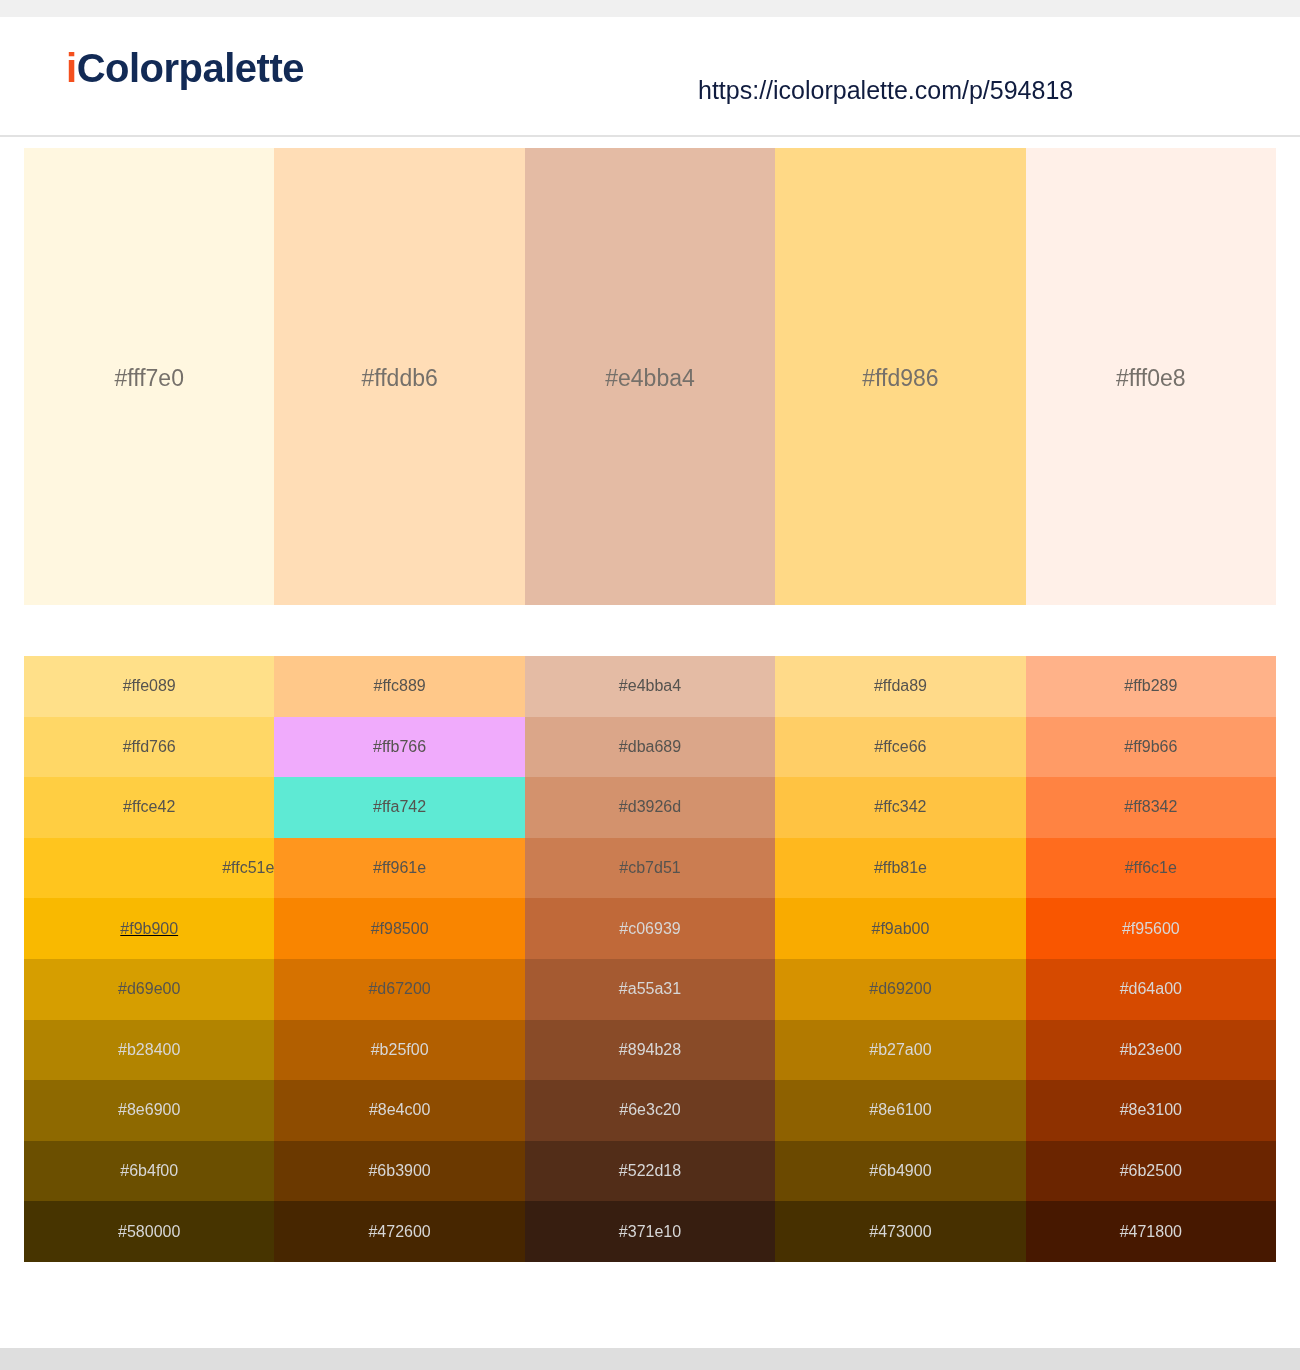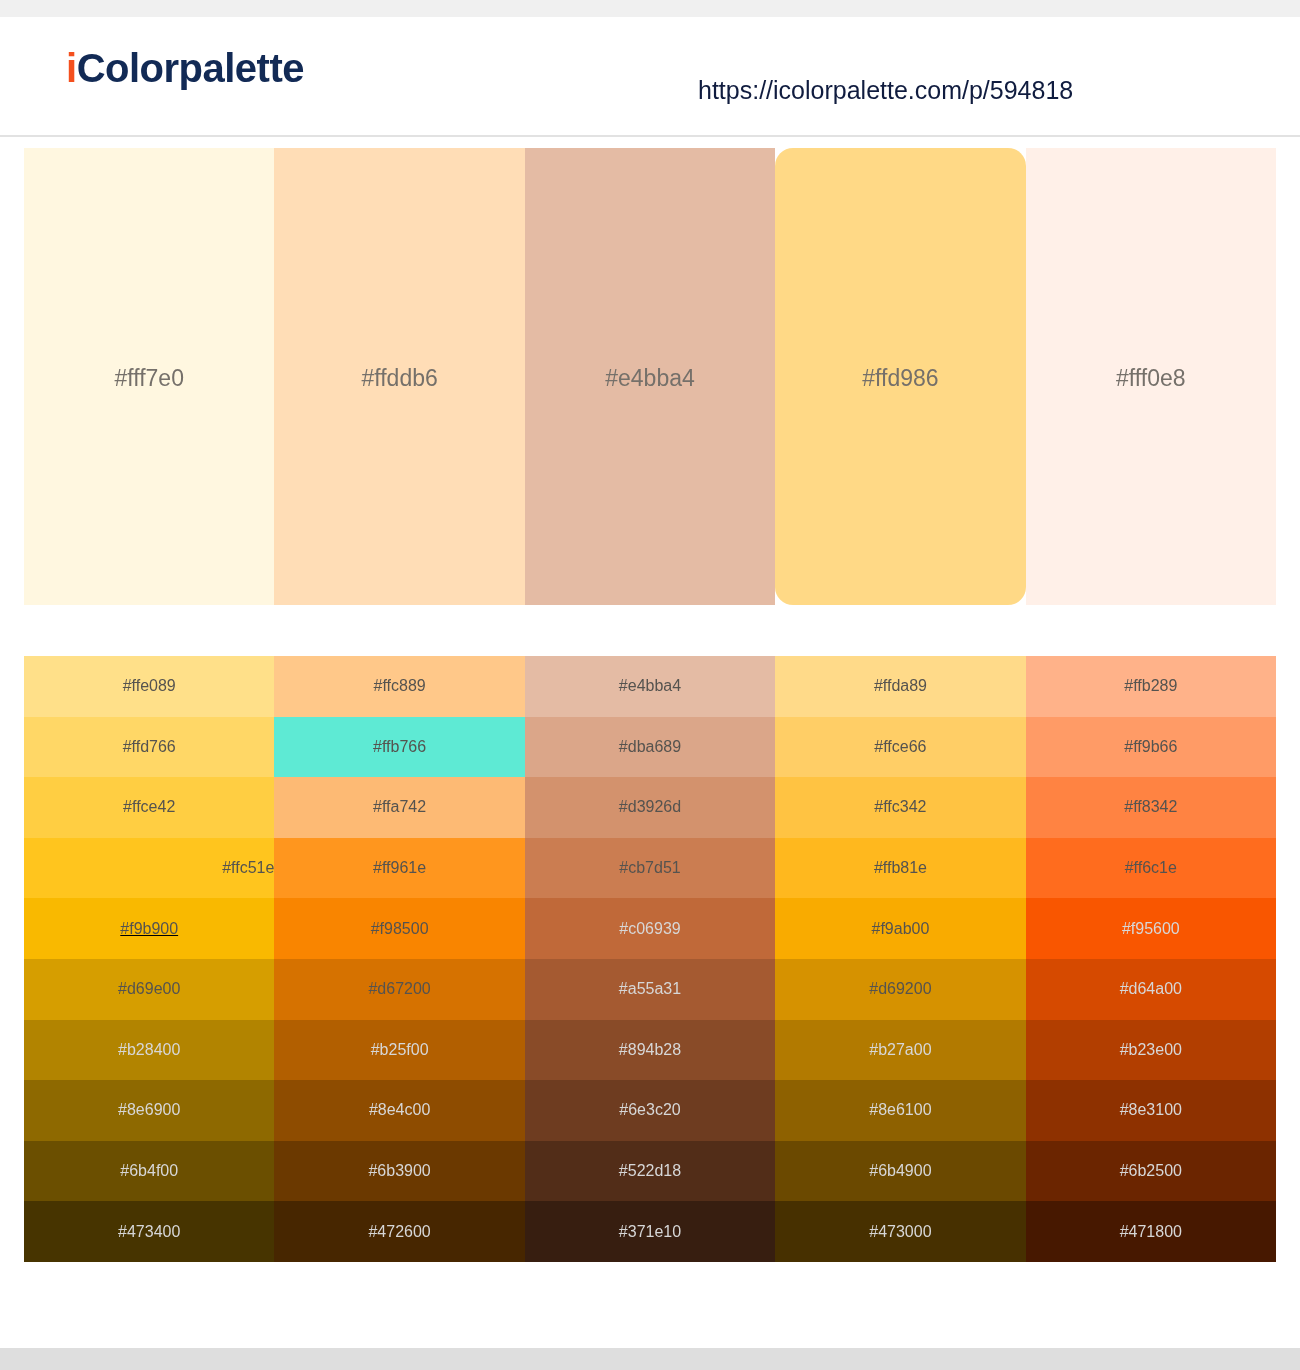--- a/index.html
+++ b/index.html
@@ -157,7 +157,7 @@
     <div class="main-swatch" style="background: rgb(228, 187, 164);">
       <span class="label">#e4bba4</span>
     </div>
-    <div class="main-swatch" style="background: rgb(255, 217, 134); border-radius: 18px;">
+    <div class="main-swatch" style="background: rgb(255, 217, 134);">
       <span class="label">#ffd986</span>
     </div>
     <div class="main-swatch" style="background: rgb(255, 240, 232);">

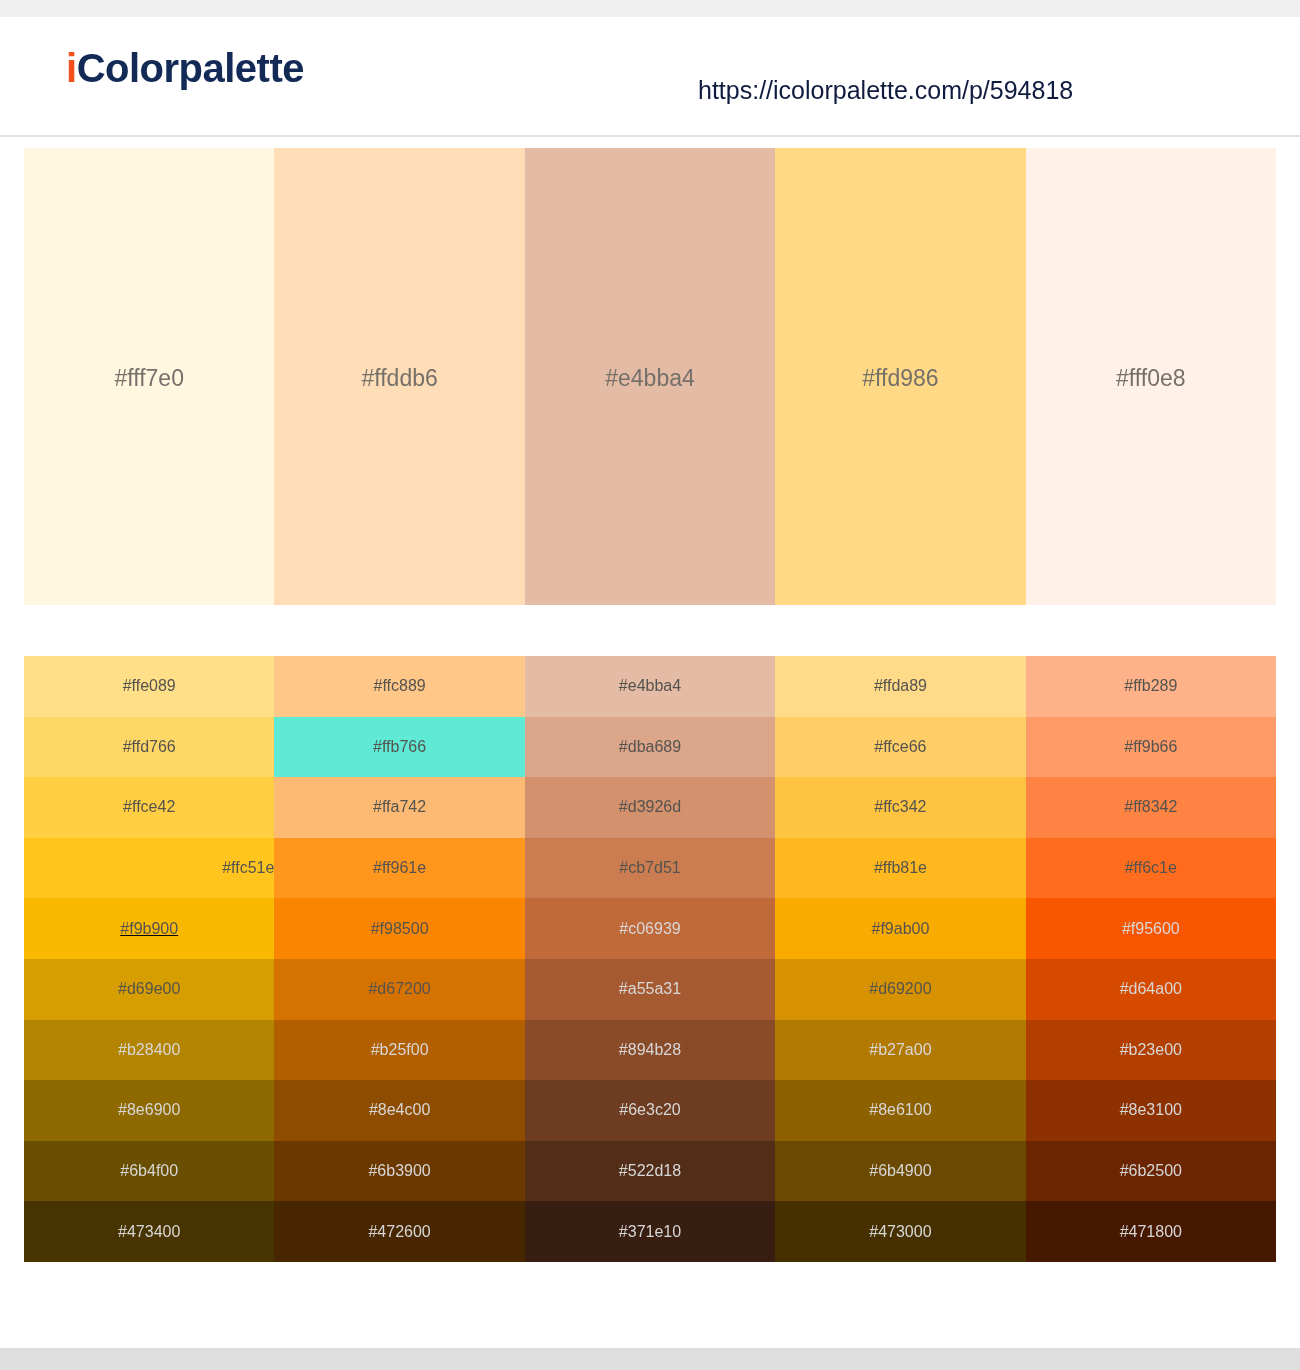--- a/index.html
+++ b/index.html
@@ -187,7 +187,7 @@
       <div class="shade-cell light" style="background: rgb(255, 215, 102);">
         <span class="label">#ffd766</span>
       </div>
-      <div class="shade-cell light" style="background: #5eead4; justify-content: center;">
+      <div class="shade-cell light" style="background: #f0abfc; justify-content: center;">
         <span class="label">#ffb766</span>
       </div>
       <div class="shade-cell light" style="background: rgb(219, 166, 137);">

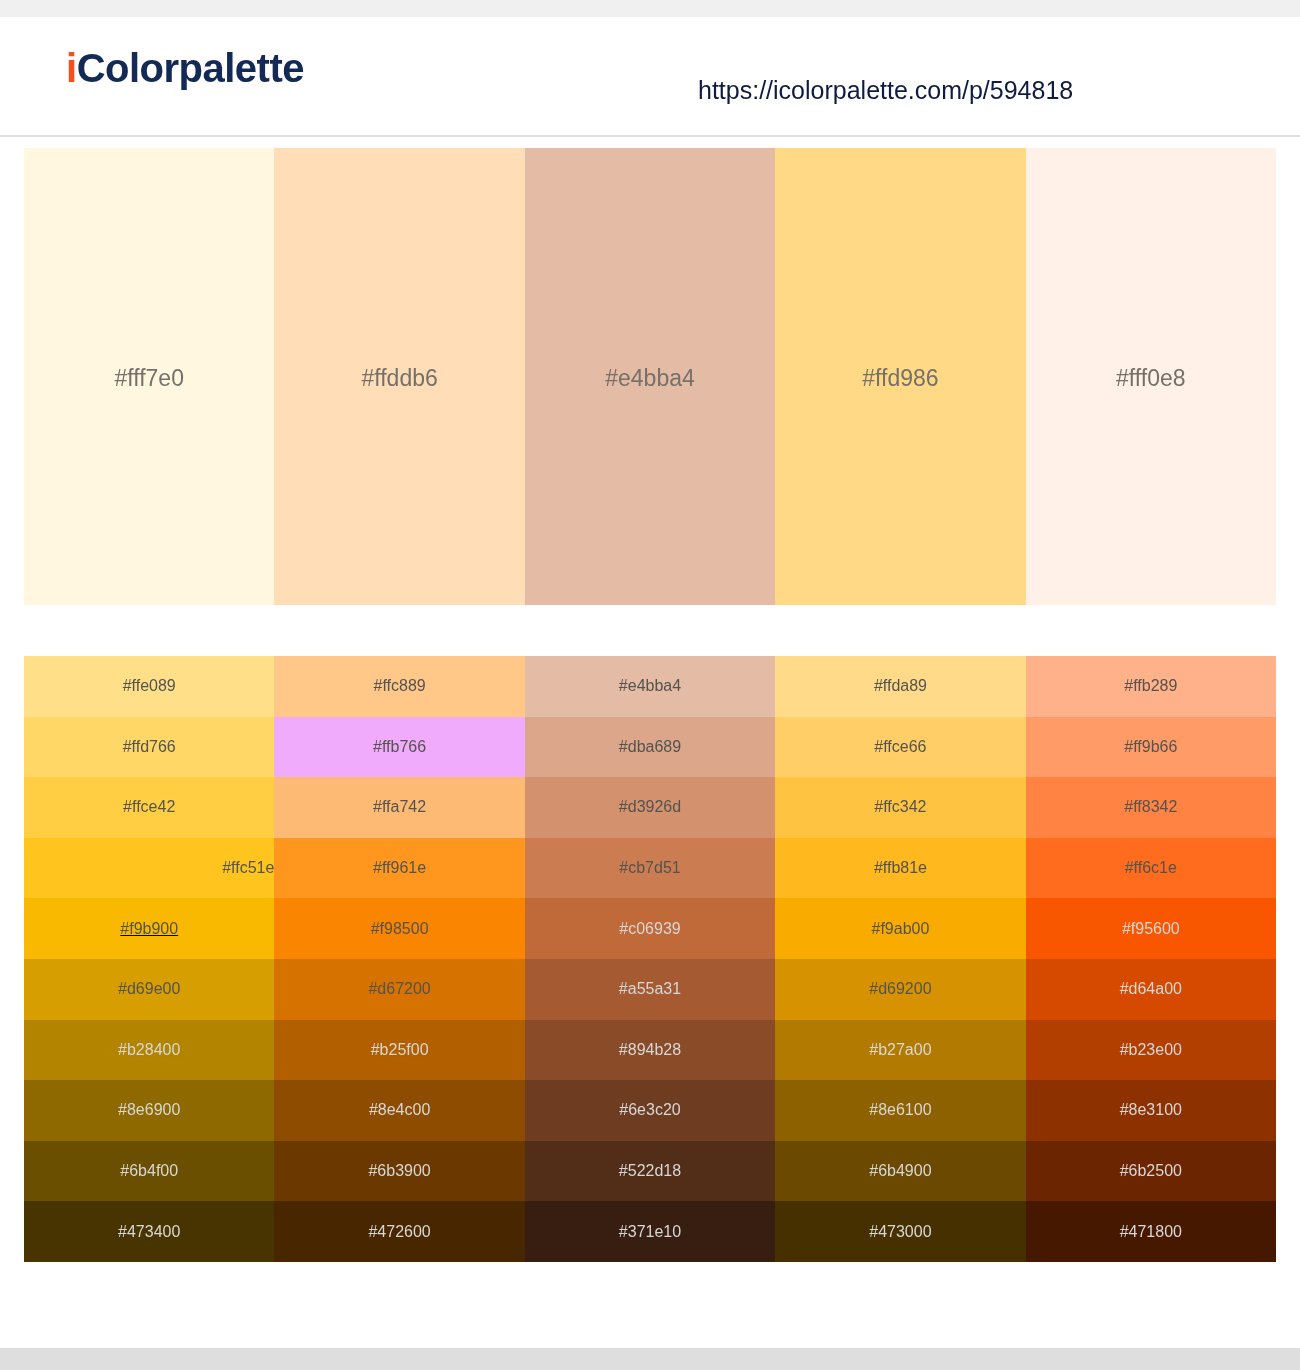--- a/index.html
+++ b/index.html
@@ -204,7 +204,7 @@
       <div class="shade-cell light" style="background: rgb(255, 206, 66);">
         <span class="label">#ffce42</span>
       </div>
-      <div class="shade-cell light" style="background: #fdba74;">
+      <div class="shade-cell light" style="background: #5eead4;">
         <span class="label">#ffa742</span>
       </div>
       <div class="shade-cell light" style="background: rgb(211, 146, 109);">

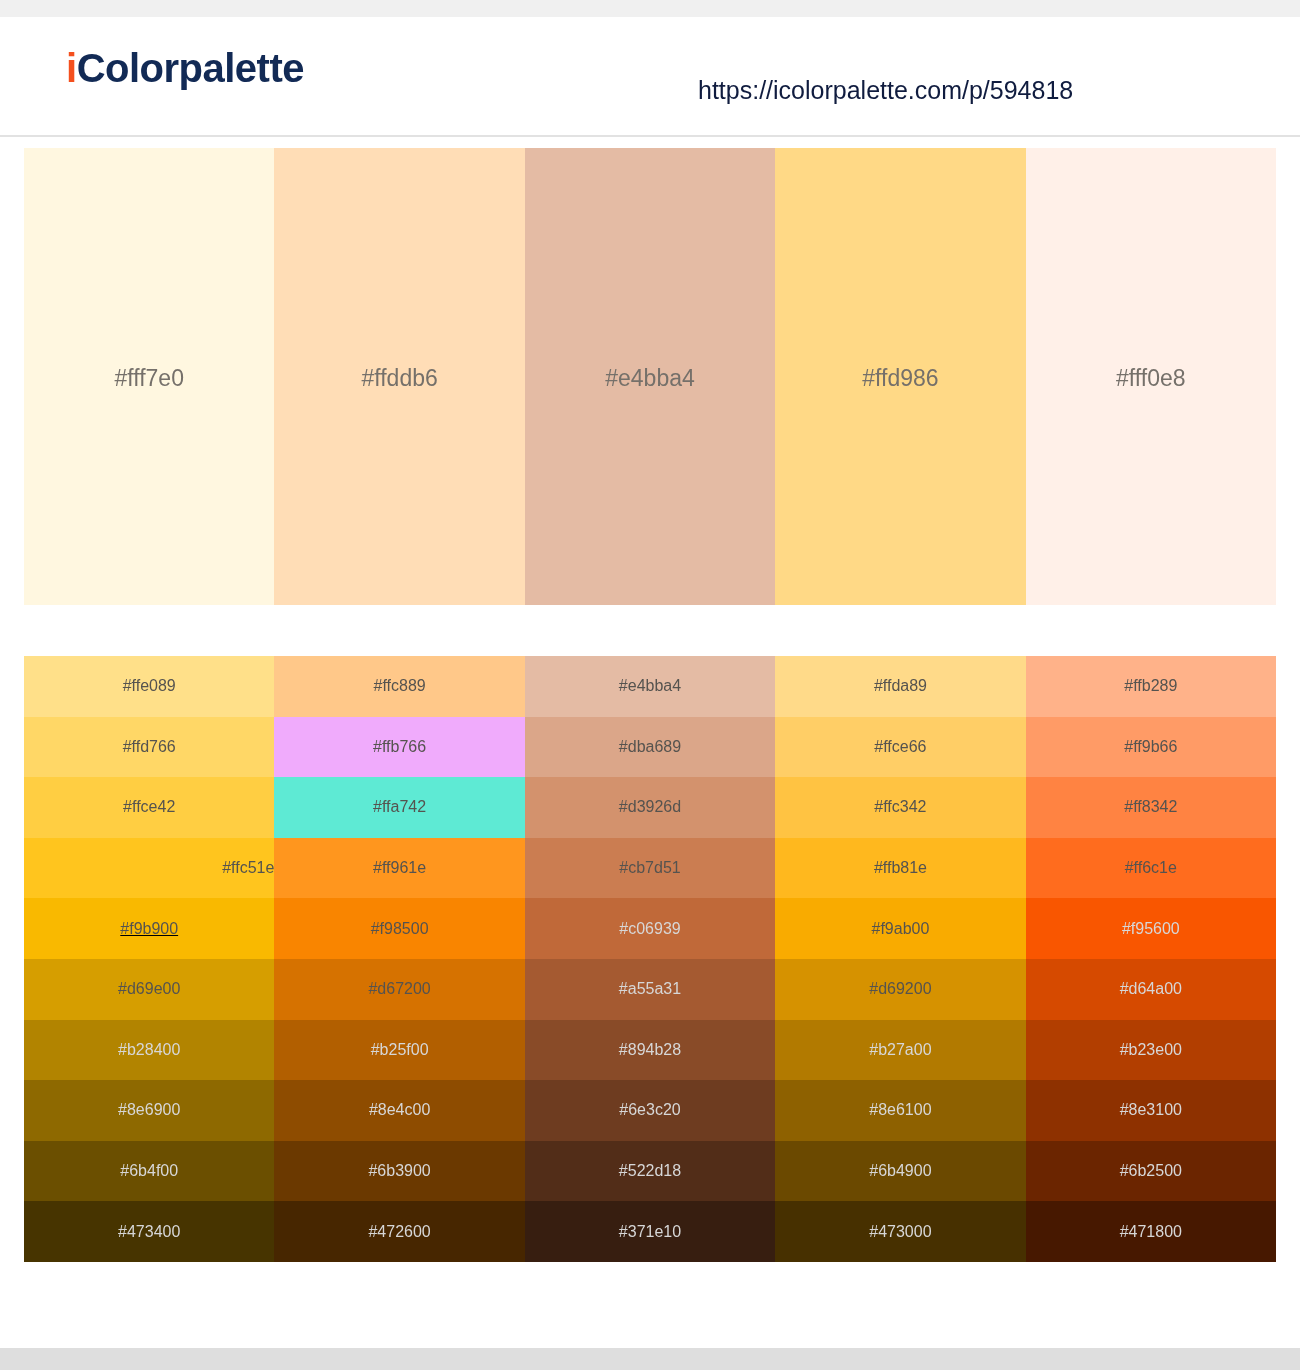--- a/index.html
+++ b/index.html
@@ -321,7 +321,7 @@
     </div>
     <div class="shade-row">
       <div class="shade-cell dark" style="background: rgb(71, 52, 0);">
-        <span class="label">#473400</span>
+        <span class="label">#580000</span>
       </div>
       <div class="shade-cell dark" style="background: rgb(71, 38, 0);">
         <span class="label">#472600</span>

